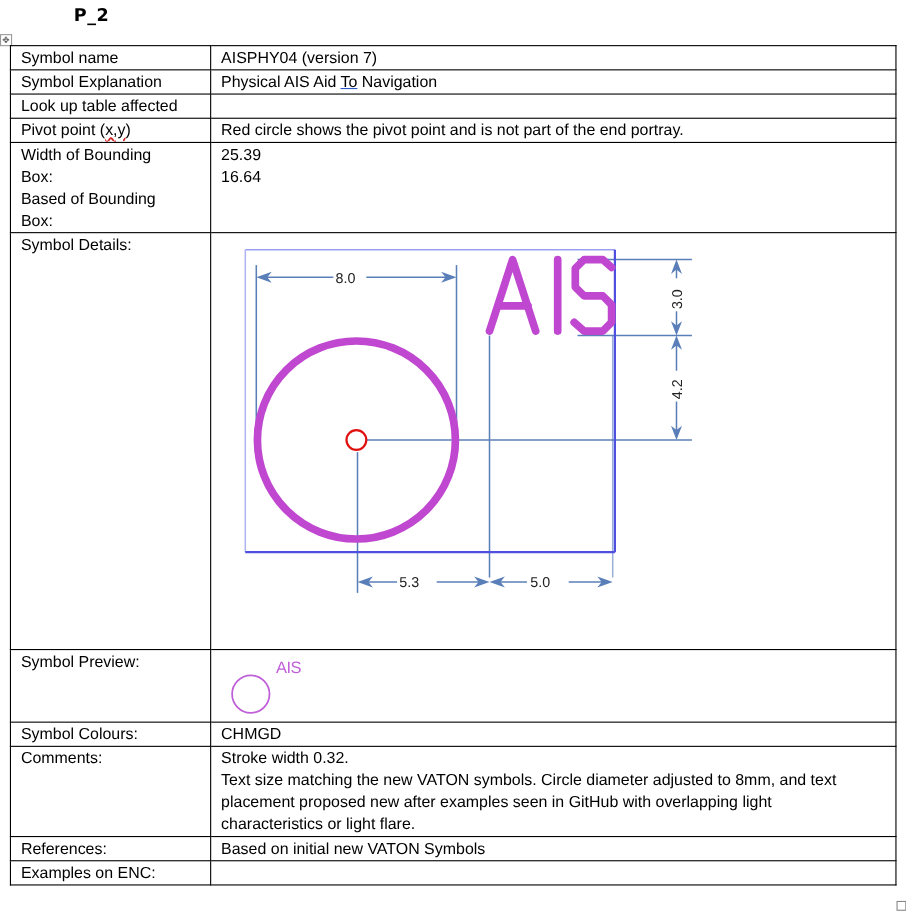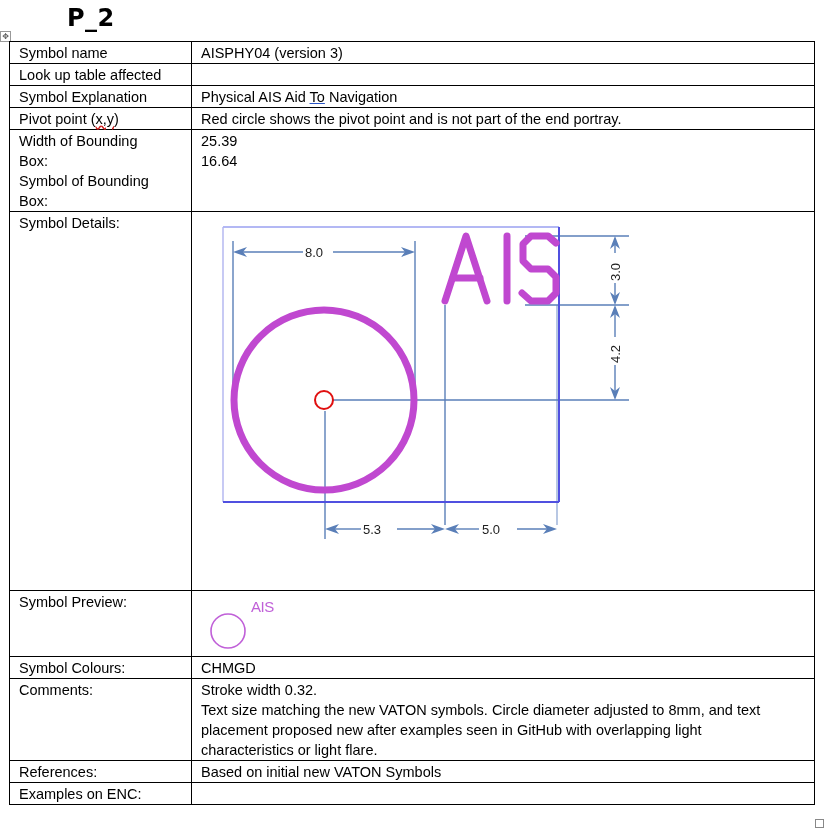--- a/index.html
+++ b/index.html
@@ -5,7 +5,7 @@
   html, body { margin: 0; padding: 0; background: #ffffff; }
   body { width: 824px; height: 831px; position: relative; overflow: hidden;
          font-family: "Liberation Sans", sans-serif; color: #000; }
-  .page-title { position: absolute; left: 67px; top: 4px; font-size: 24px; font-weight: bold;
+  .page-title { position: absolute; left: 67px; top: 4px; font-size: 16px; font-weight: bold;
                 font-family: "DejaVu Sans", sans-serif; letter-spacing: 0.5px; }
   .move-handle { position: absolute; left: 0px; top: 31px; width: 9px; height: 9px;
                  border: 1px solid #999; font-size: 8px; line-height: 9px; text-align: center; color: #555; }

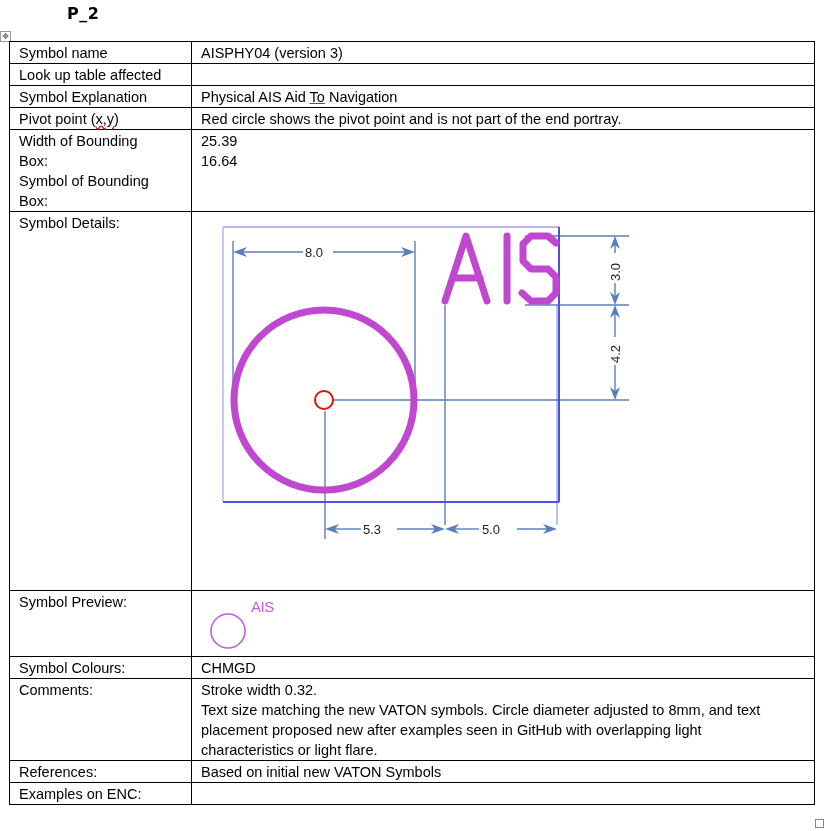--- a/index.html
+++ b/index.html
@@ -33,7 +33,7 @@
   <tbody>
       <tr>
     <td class="c1">Symbol name</td>
-    <td>AISPHY04 (version 3)</td>
+    <td>AISPHY04 (version 7)</td>
   </tr>
   <tr>
     <td class="c1">Look up table affected</td>

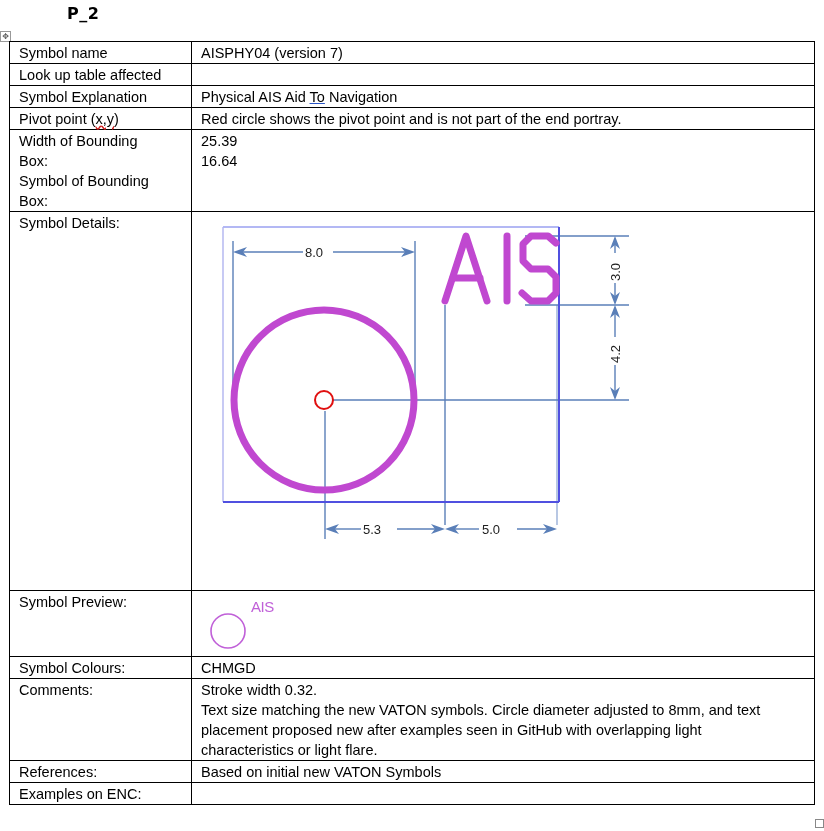--- a/index.html
+++ b/index.html
@@ -36,12 +36,12 @@
     <td>AISPHY04 (version 7)</td>
   </tr>
   <tr>
+    <td class="c1">Symbol Explanation</td>
+    <td><span>Physical AIS Aid </span><span class="ul-blue">To</span><span> Navigation</span></td>
+  </tr>
+  <tr>
     <td class="c1">Look up table affected</td>
     <td></td>
-  </tr>
-  <tr>
-    <td class="c1">Symbol Explanation</td>
-    <td><span>Physical AIS Aid </span><span class="ul-blue">To</span><span> Navigation</span></td>
   </tr>
   <tr>
     <td class="c1"><span>Pivot point (</span><span class="ul-red">x,y</span><span>)</span></td>

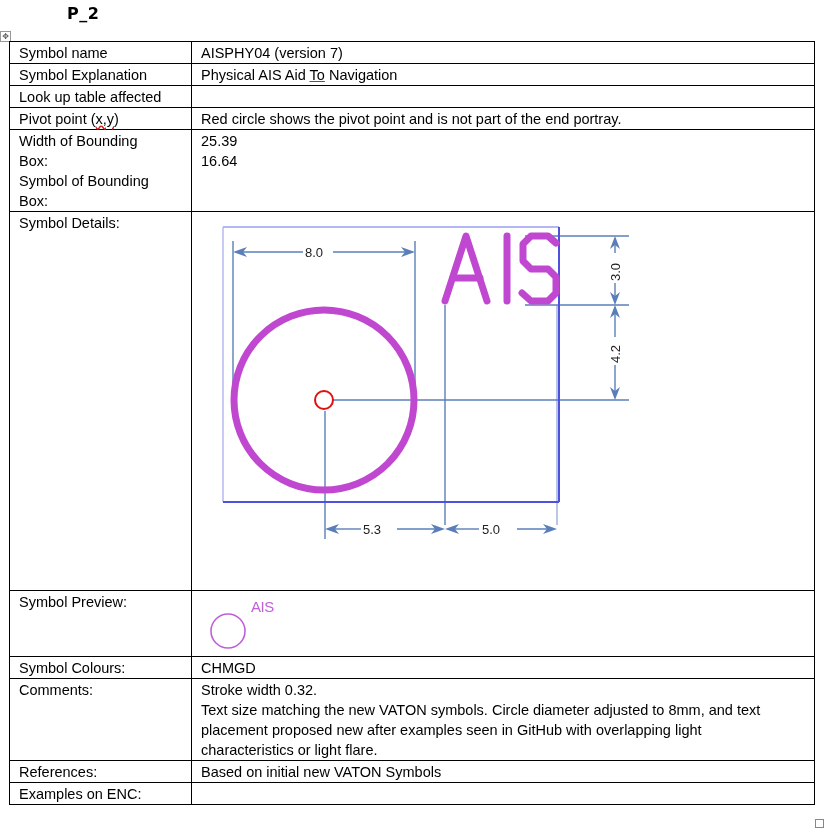--- a/index.html
+++ b/index.html
@@ -51,7 +51,7 @@
     <td class="c1">
       <div>Width of Bounding</div>
       <div>Box:</div>
-      <div>Symbol of Bounding</div>
+      <div>Based of Bounding</div>
       <div>Box:</div>
     </td>
     <td>

